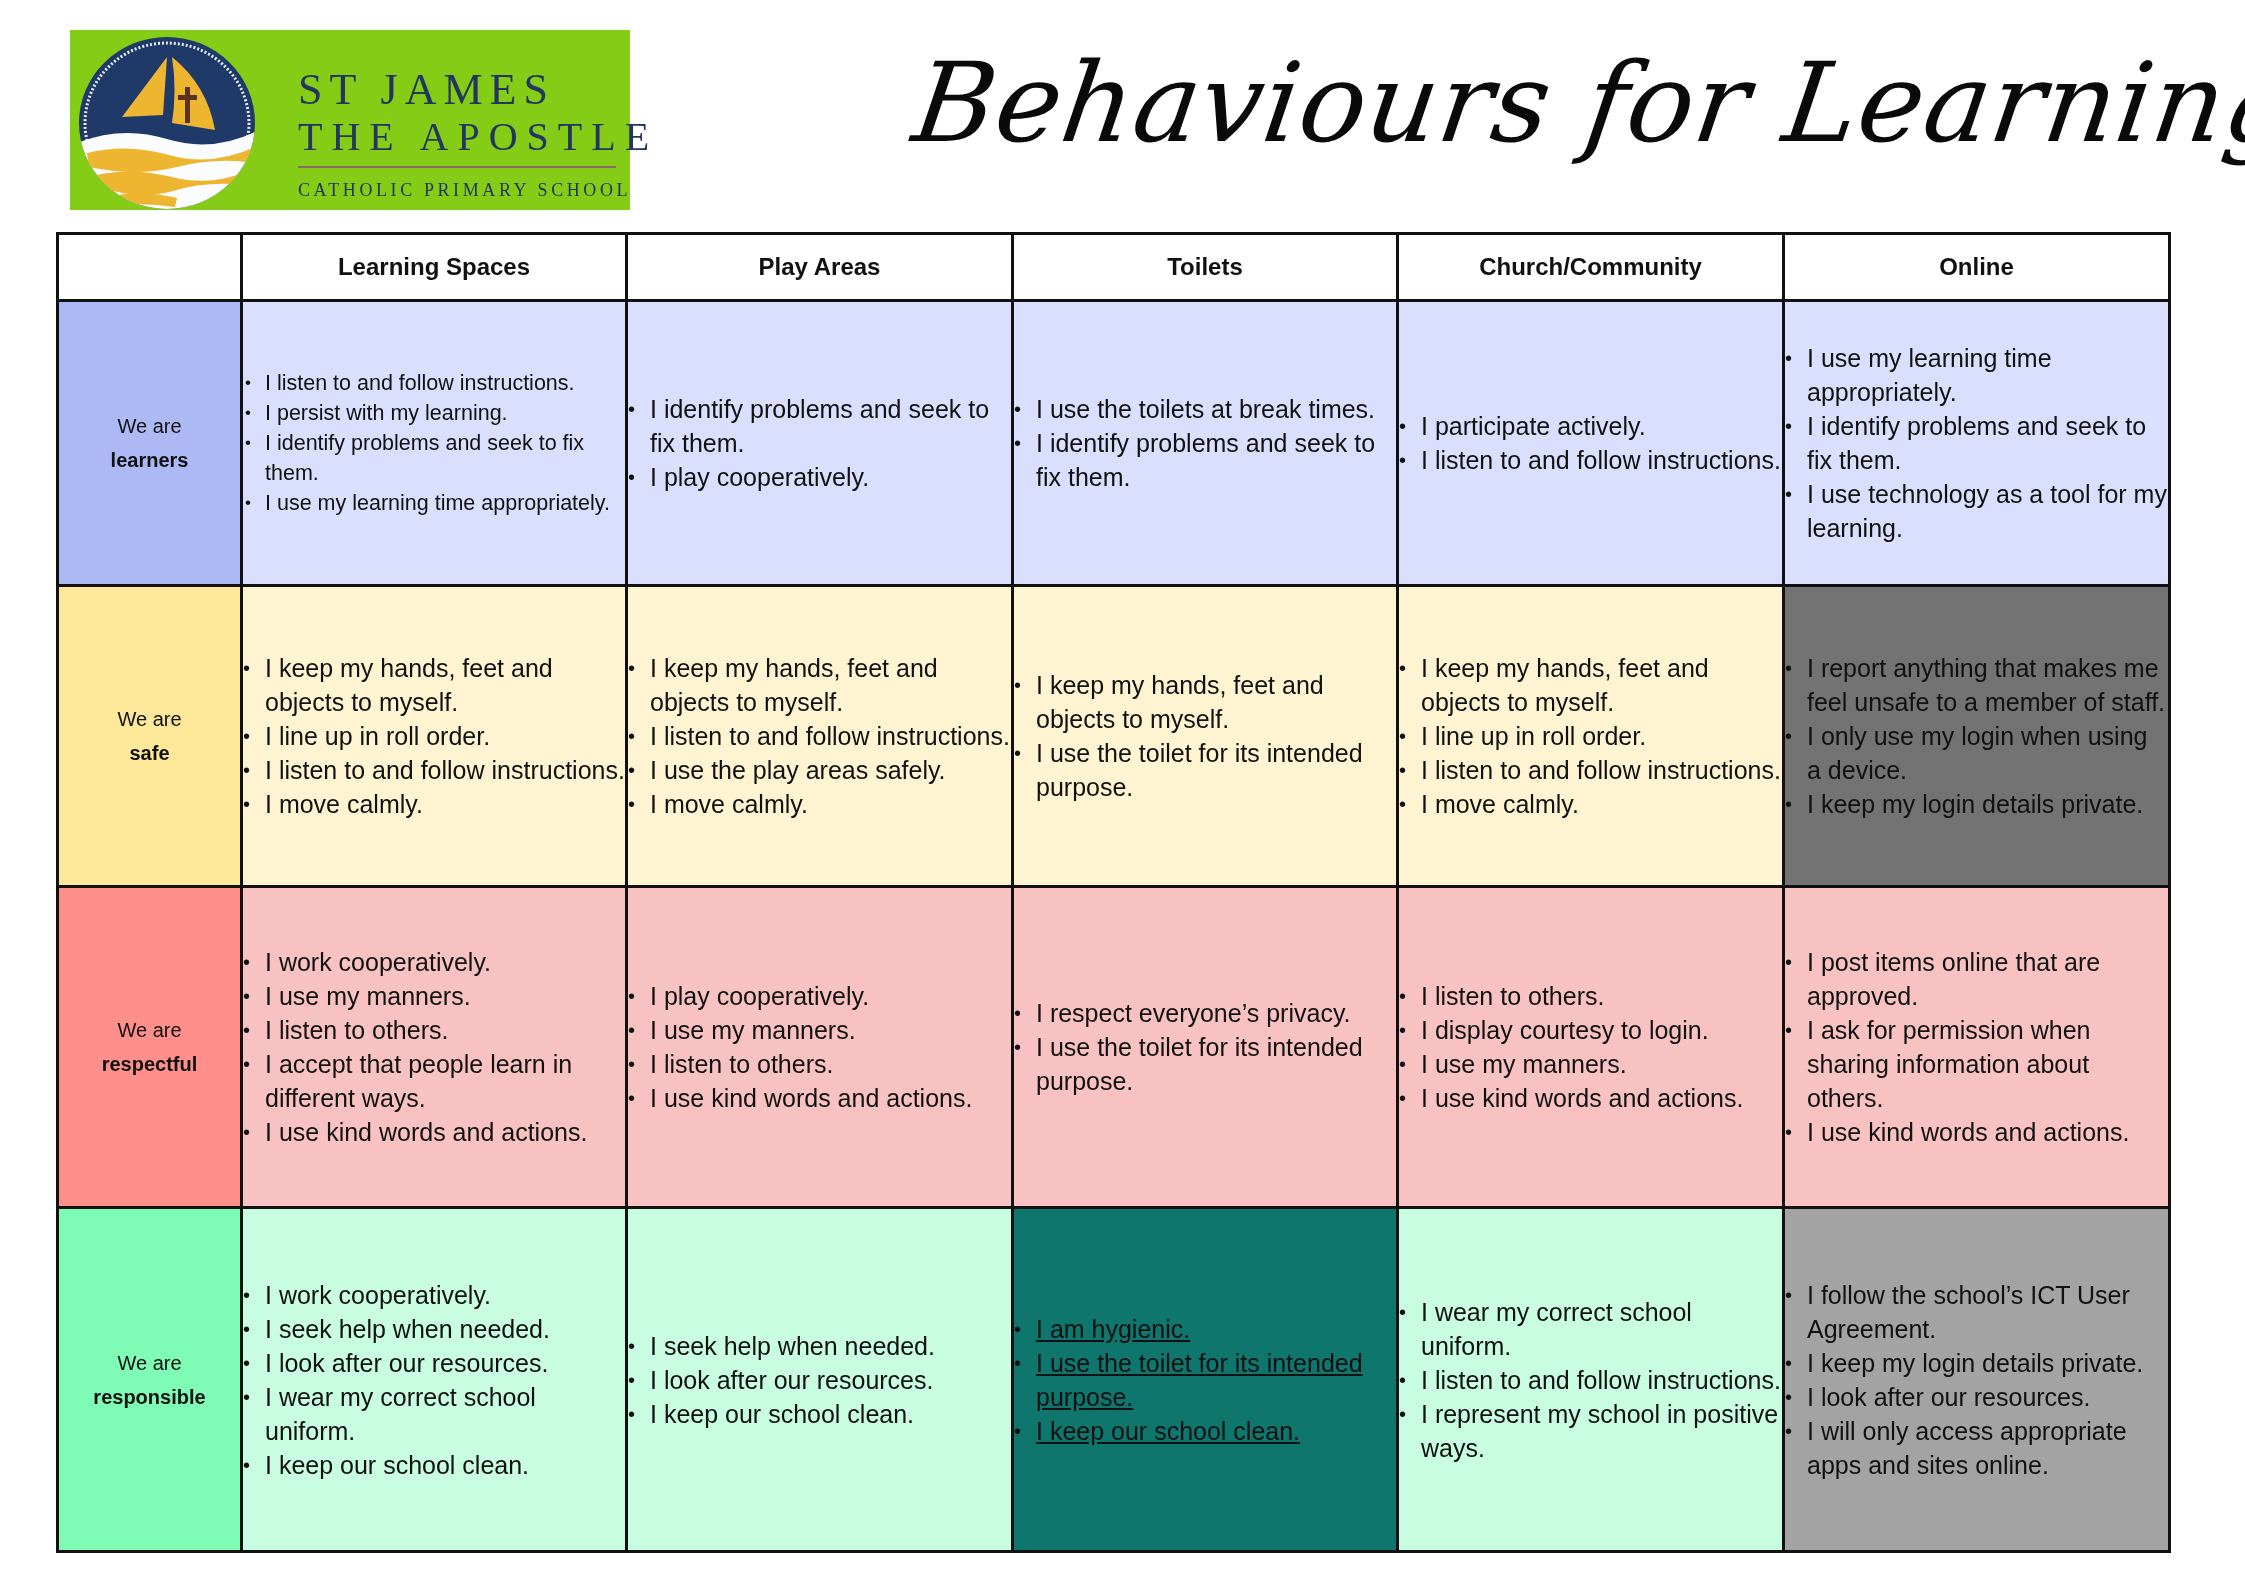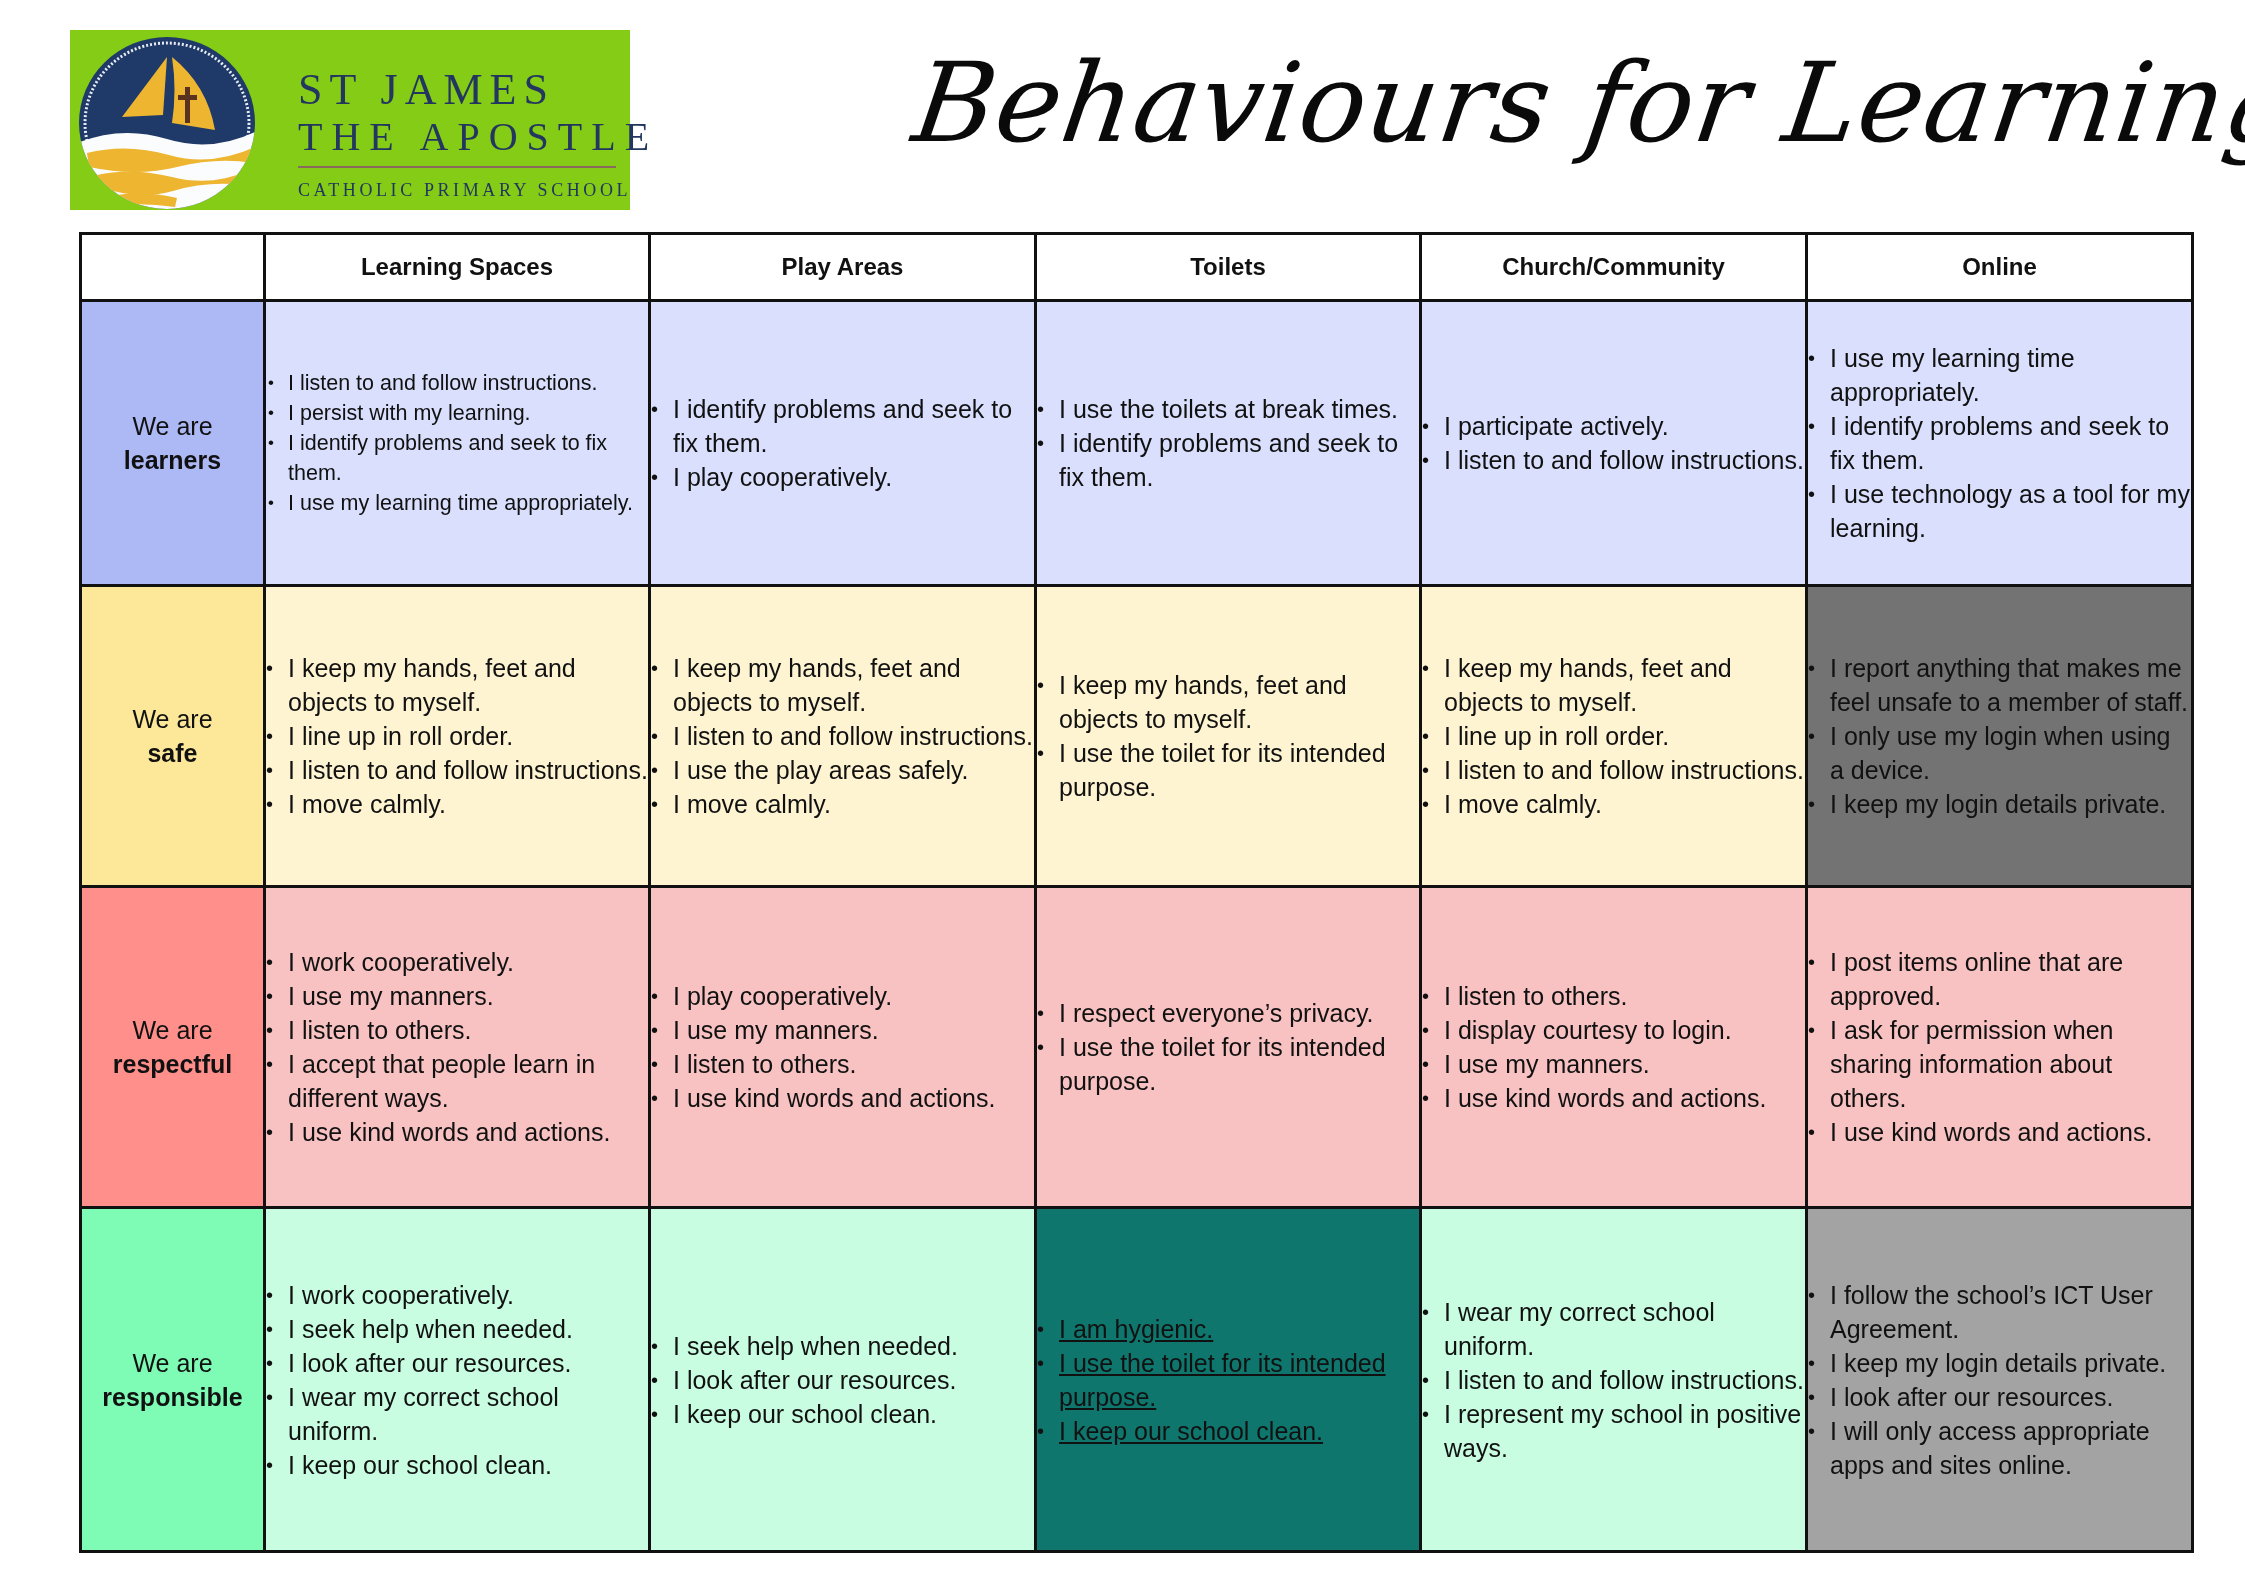--- a/index.html
+++ b/index.html
@@ -12,7 +12,7 @@
   .sn-rule { width:318px; height:2px; background:#8a6a5c; margin-top:12px; }
   .sn-3 { font-size:18px; letter-spacing:3.6px; line-height:20px; margin-top:12px; white-space:nowrap; }
   .title { position:absolute; left:915px; top:38px; font-family:"DejaVu Serif","Liberation Serif",serif; font-style:italic; font-size:110px; line-height:130px; color:#0a0a0a; letter-spacing:1px; white-space:nowrap; transform:skewX(-8deg); font-weight:normal; }
-  table.grid { position:absolute; left:79px; top:232px; border-collapse:collapse; table-layout:fixed; width:2112px; }
+  table.grid { position:absolute; left:56px; top:232px; border-collapse:collapse; table-layout:fixed; width:2112px; }
   table.grid td, table.grid th { border:3px solid #111; padding:0; vertical-align:middle; }
   th.col-head { height:64px; background:#fff; font-weight:bold; font-size:24px; text-align:center; }
   td.row-label { text-align:center; font-size:25px; line-height:34px;margin-top:40px; }

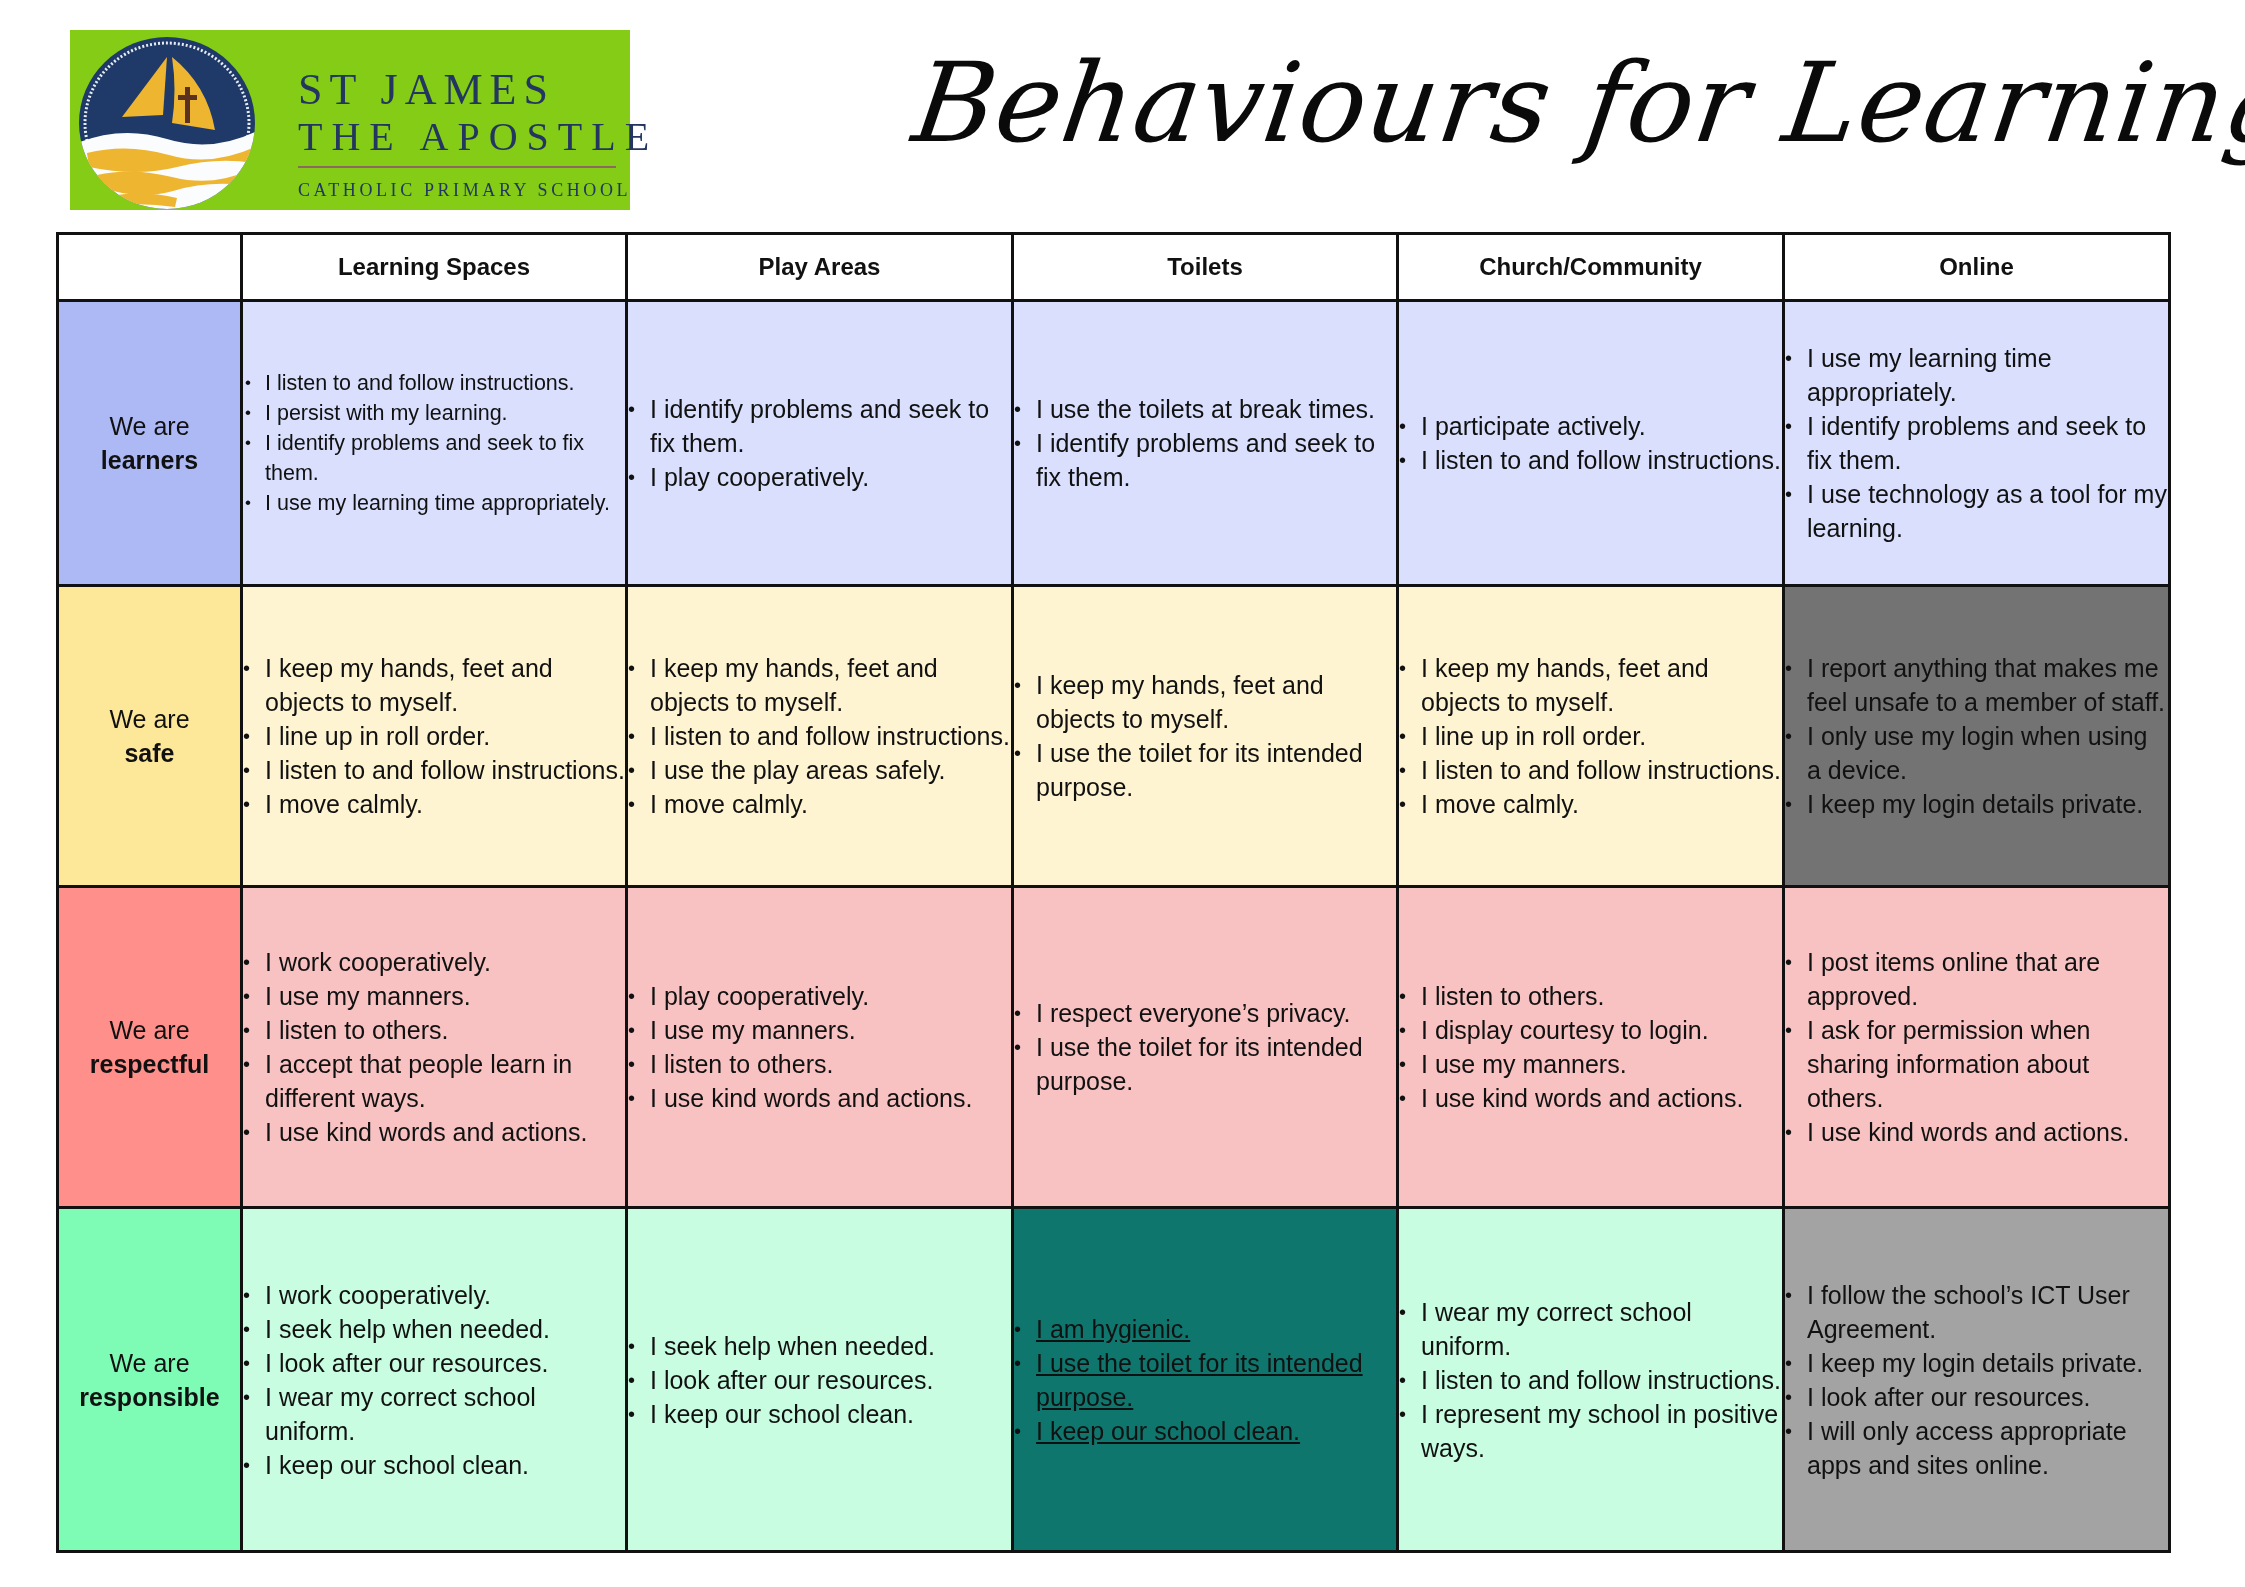--- a/index.html
+++ b/index.html
@@ -15,7 +15,7 @@
   table.grid { position:absolute; left:56px; top:232px; border-collapse:collapse; table-layout:fixed; width:2112px; }
   table.grid td, table.grid th { border:3px solid #111; padding:0; vertical-align:middle; }
   th.col-head { height:64px; background:#fff; font-weight:bold; font-size:24px; text-align:center; }
-  td.row-label { text-align:center; font-size:25px; line-height:34px;margin-top:40px; }
+  td.row-label { text-align:center; font-size:20px; line-height:34px;margin-top:40px; }
   td.row-label .b { font-weight:bold; display:block; }
   td.cell { padding:0 20px 0 40px; }
   ul { margin:0; padding:0 0 0 22px; list-style:none; }

